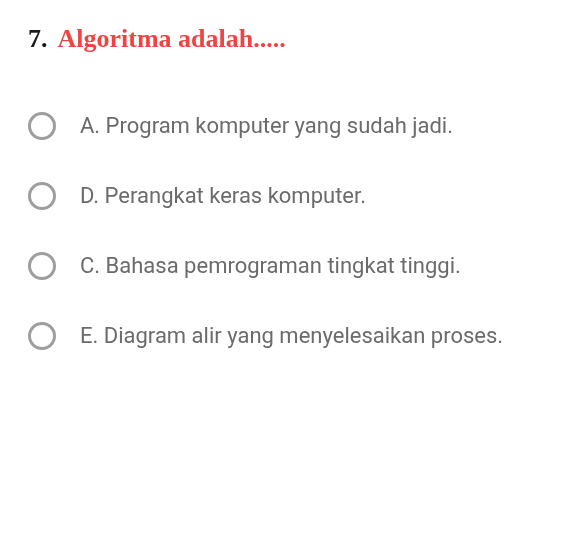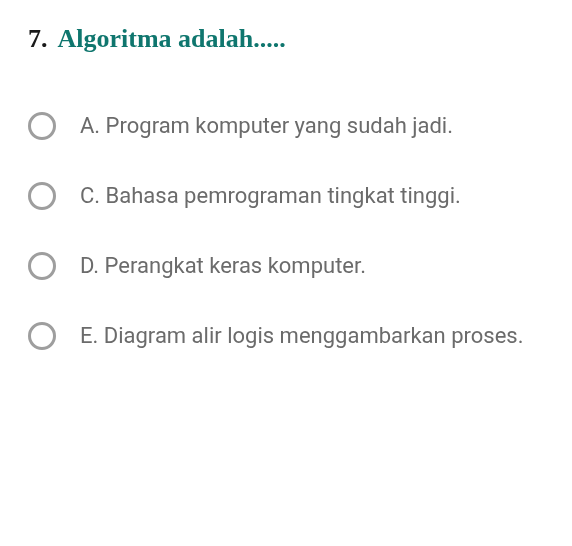--- a/index.html
+++ b/index.html
@@ -30,7 +30,7 @@
     font-family: Georgia, "Times New Roman", serif;
     font-size: 26px;
     font-weight: 700;
-    color: #0f766e;
+    color: #ef4444;
   }
   .options {
     display: flex;

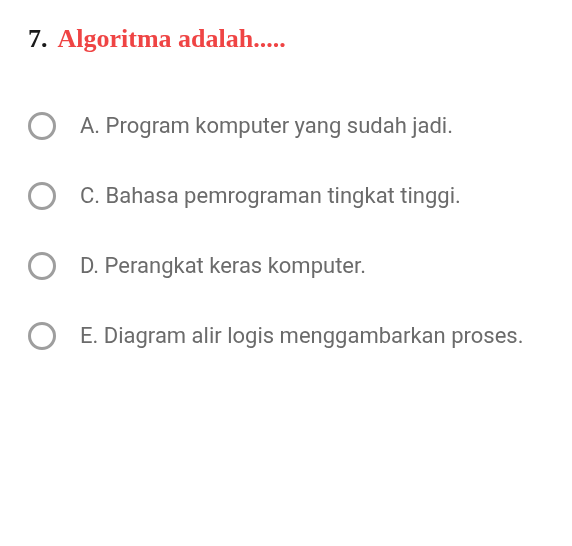--- a/index.html
+++ b/index.html
@@ -93,12 +93,12 @@
 
   <div class="option-row">
     <div class="radio"></div>
-    <div class="option-label unselected">C. Bahasa pemrograman tingkat tinggi.</div>
+    <div class="option-label unselected">D. Perangkat keras komputer.</div>
   </div>
 
   <div class="option-row">
     <div class="radio"></div>
-    <div class="option-label unselected">D. Perangkat keras komputer.</div>
+    <div class="option-label unselected">C. Bahasa pemrograman tingkat tinggi.</div>
   </div>
 
   <div class="option-row">

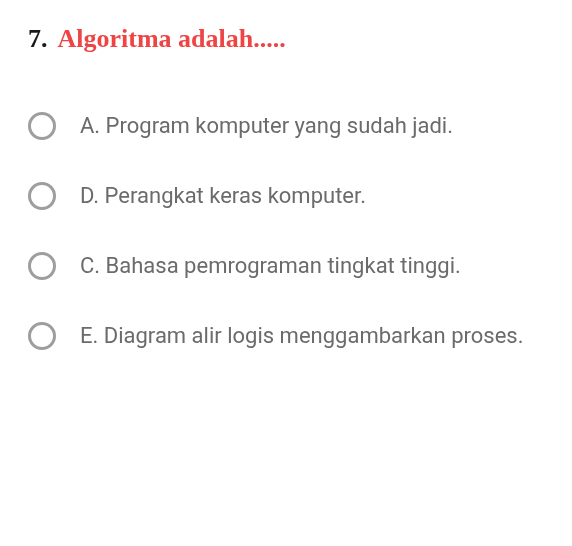--- a/index.html
+++ b/index.html
@@ -103,7 +103,7 @@
 
   <div class="option-row">
     <div class="radio"></div>
-    <div class="option-label unselected">E. Diagram alir logis menggambarkan proses.</div>
+    <div class="option-label unselected">E. Diagram alir yang menyelesaikan proses.</div>
   </div>
 
 </div>

